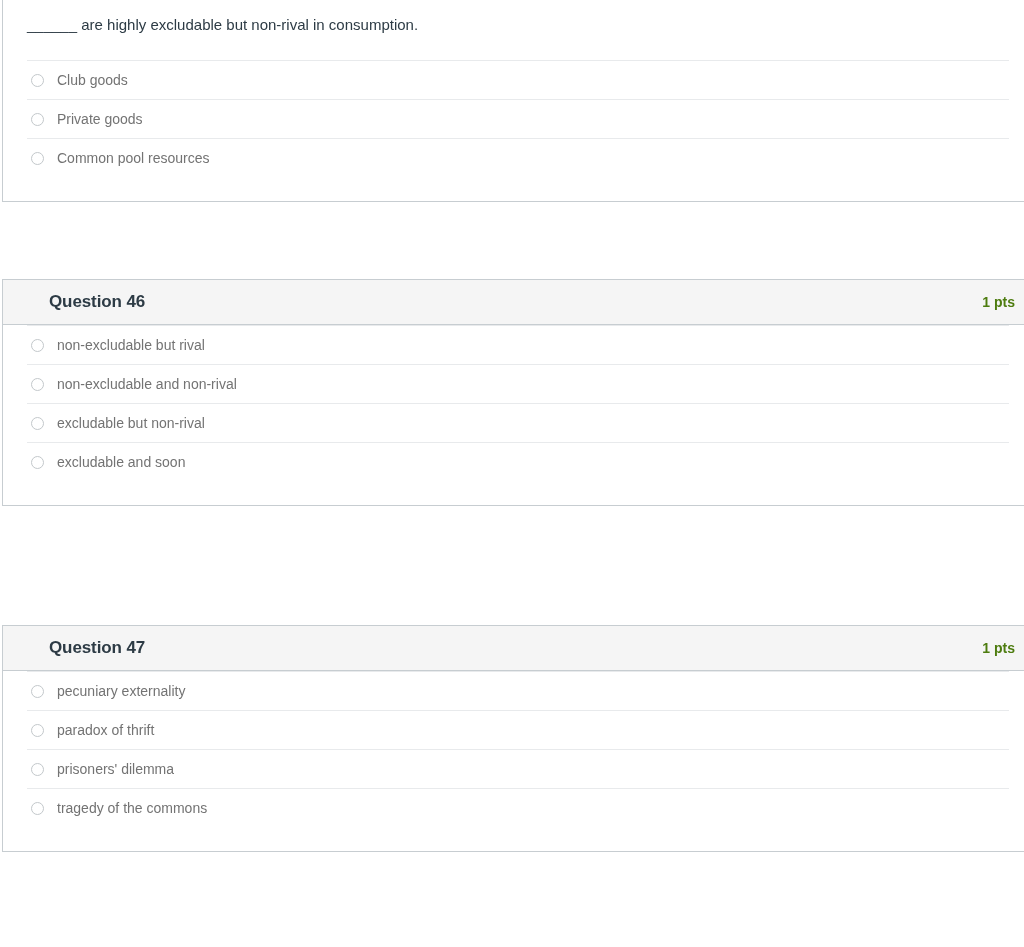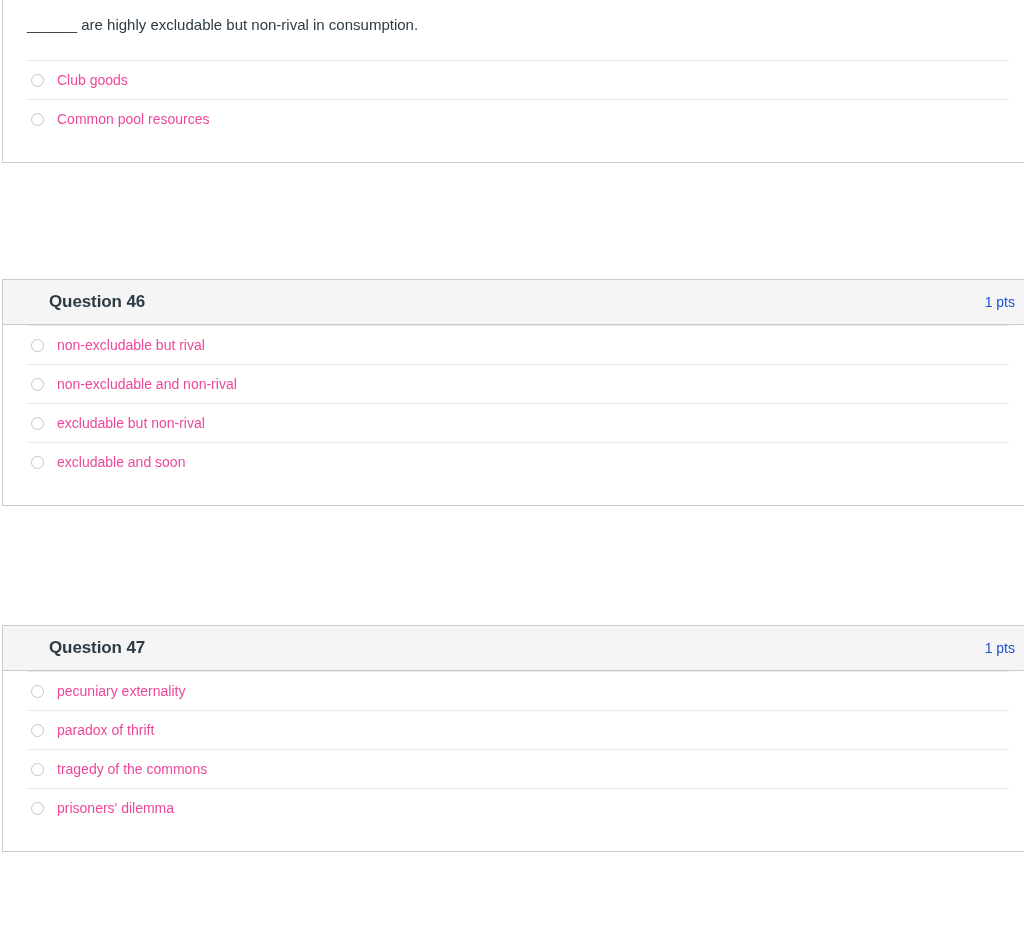--- a/index.html
+++ b/index.html
@@ -101,7 +101,7 @@
   .answer-label {
     font-size: 14px;
     line-height: 18px;
-    color: #ec4899;
+    color: #737373;
   }
 </style>
 </head>

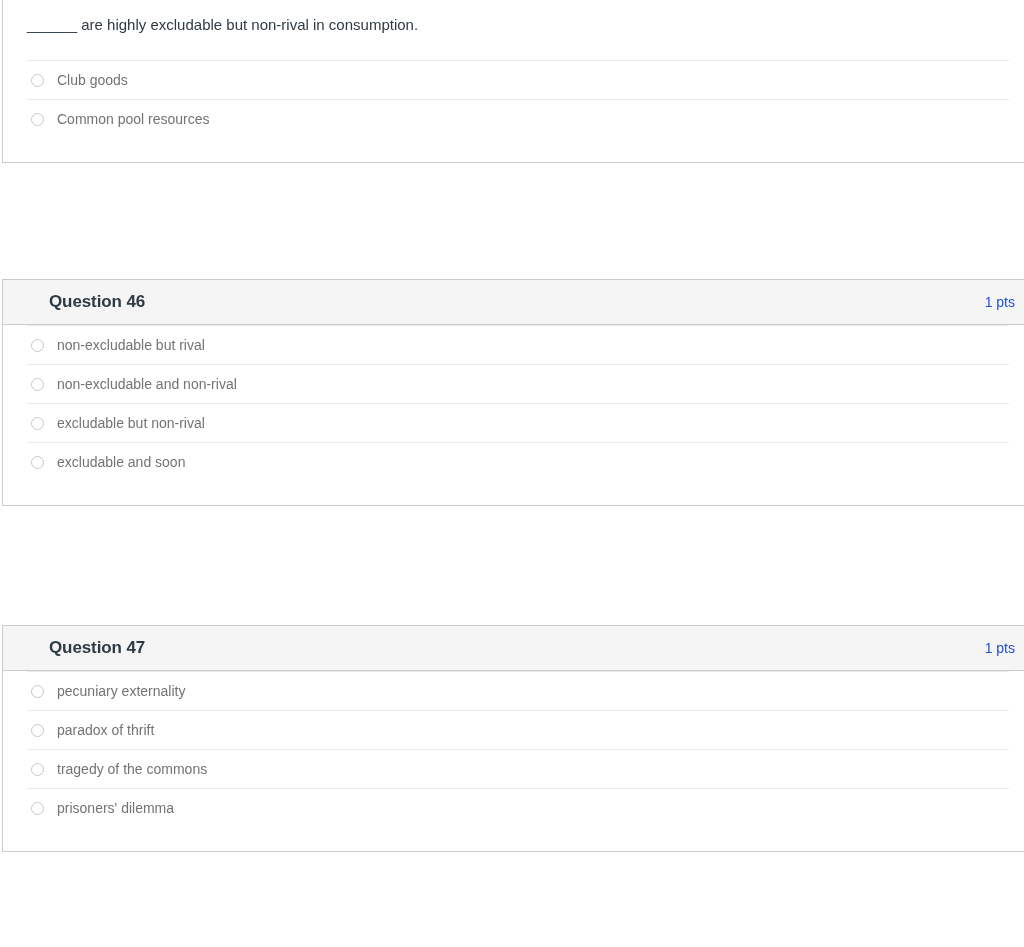--- a/index.html
+++ b/index.html
@@ -121,6 +121,10 @@
         </li>
         <li class="answer-row">
           <span class="radio-icon"></span>
+          <span class="answer-label">Private goods</span>
+        </li>
+        <li class="answer-row">
+          <span class="radio-icon"></span>
           <span class="answer-label">Common pool resources</span>
         </li>
       </ul>

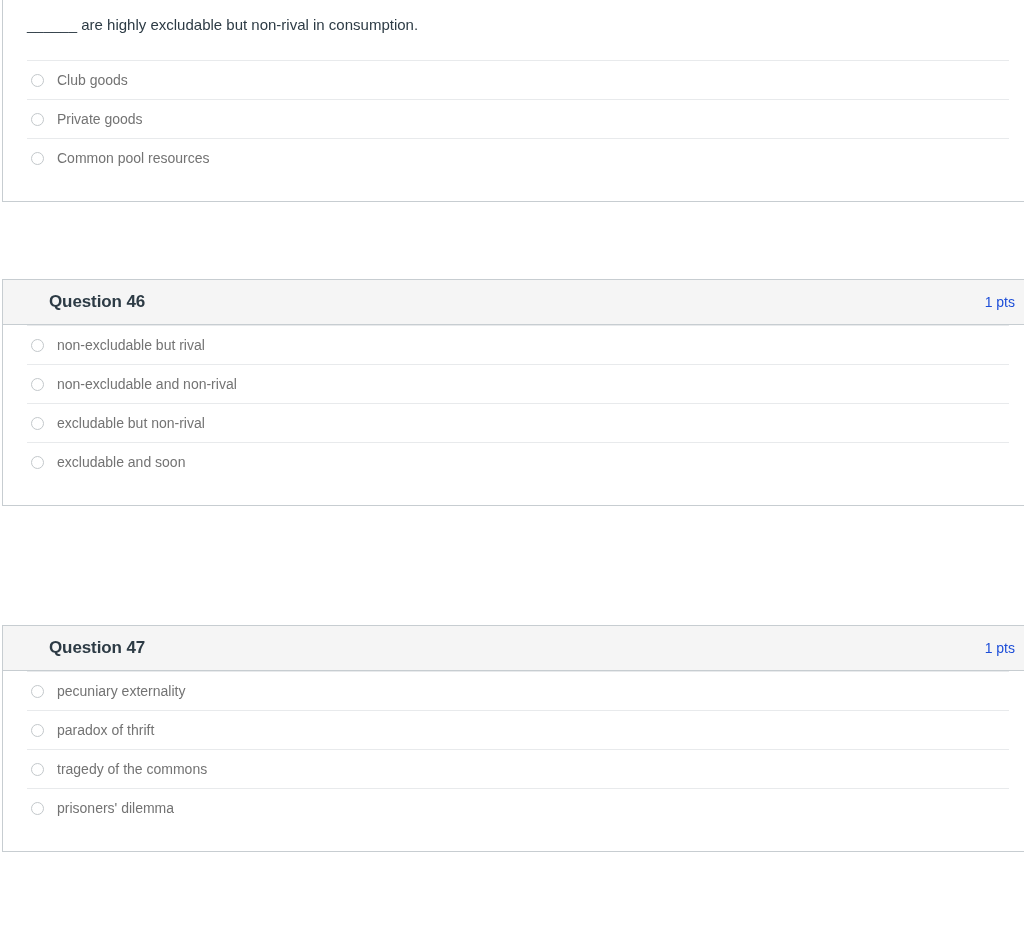--- a/index.html
+++ b/index.html
@@ -55,8 +55,8 @@
   }
   .question-points {
     font-size: 14px;
-    font-weight: normal;
-    color: #1d4ed8;
+    font-weight: bold;
+    color: #4d7c0f;
   }
 
   

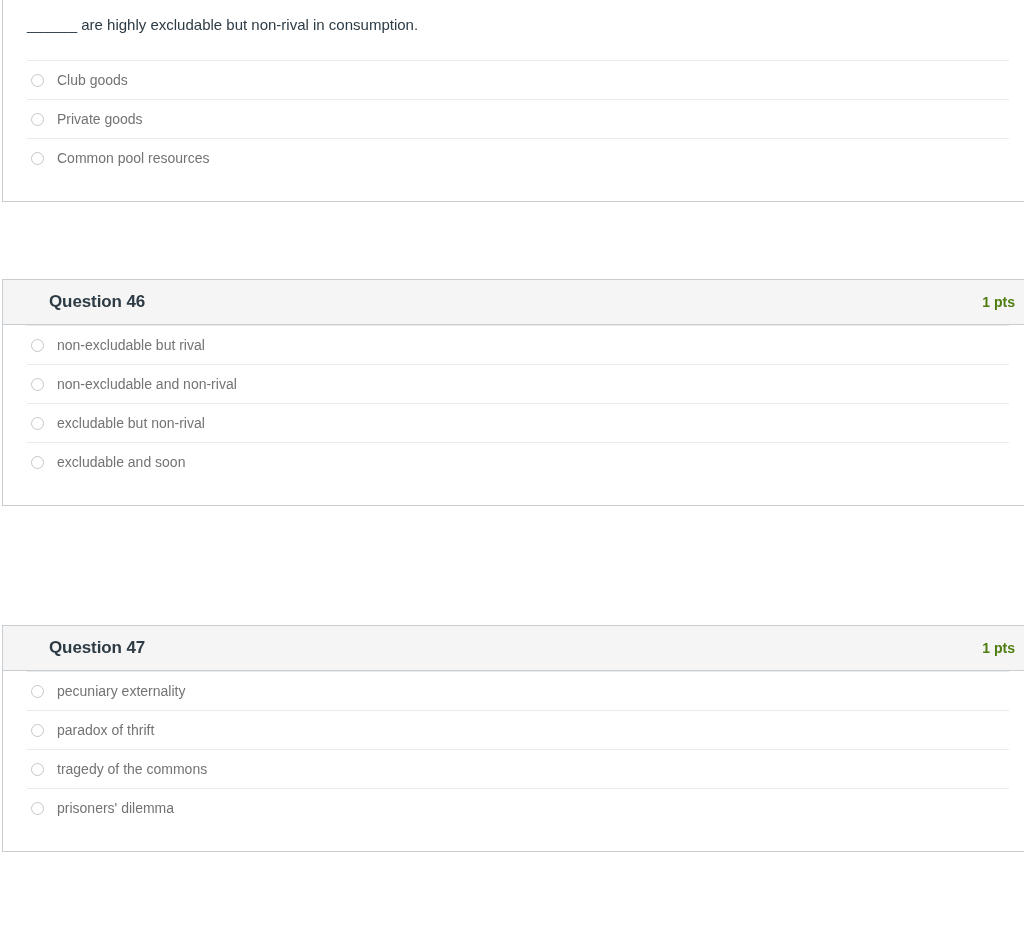--- a/index.html
+++ b/index.html
@@ -181,11 +181,11 @@
         </li>
         <li class="answer-row">
           <span class="radio-icon"></span>
-          <span class="answer-label">tragedy of the commons</span>
+          <span class="answer-label">prisoners' dilemma</span>
         </li>
         <li class="answer-row">
           <span class="radio-icon"></span>
-          <span class="answer-label">prisoners' dilemma</span>
+          <span class="answer-label">tragedy of the commons</span>
         </li>
       </ul>
     </div>

